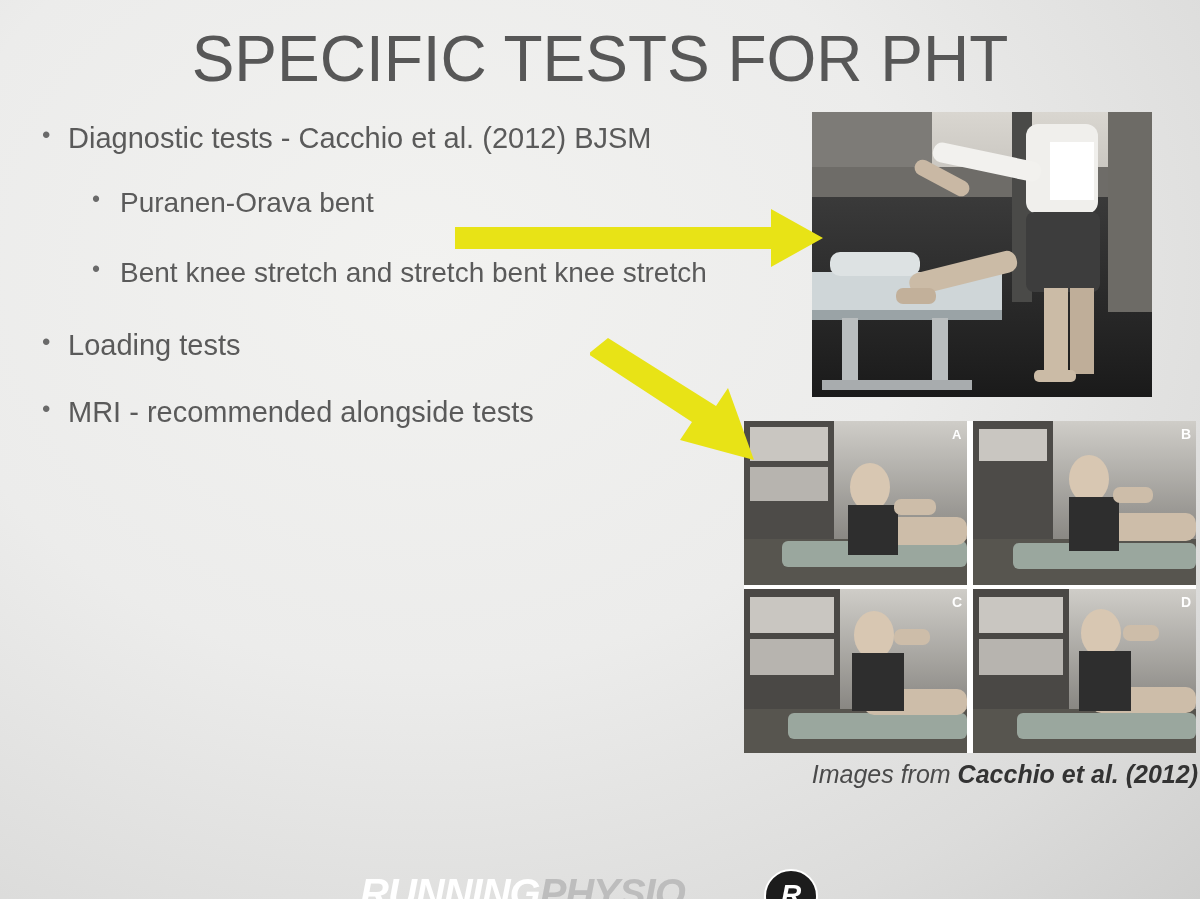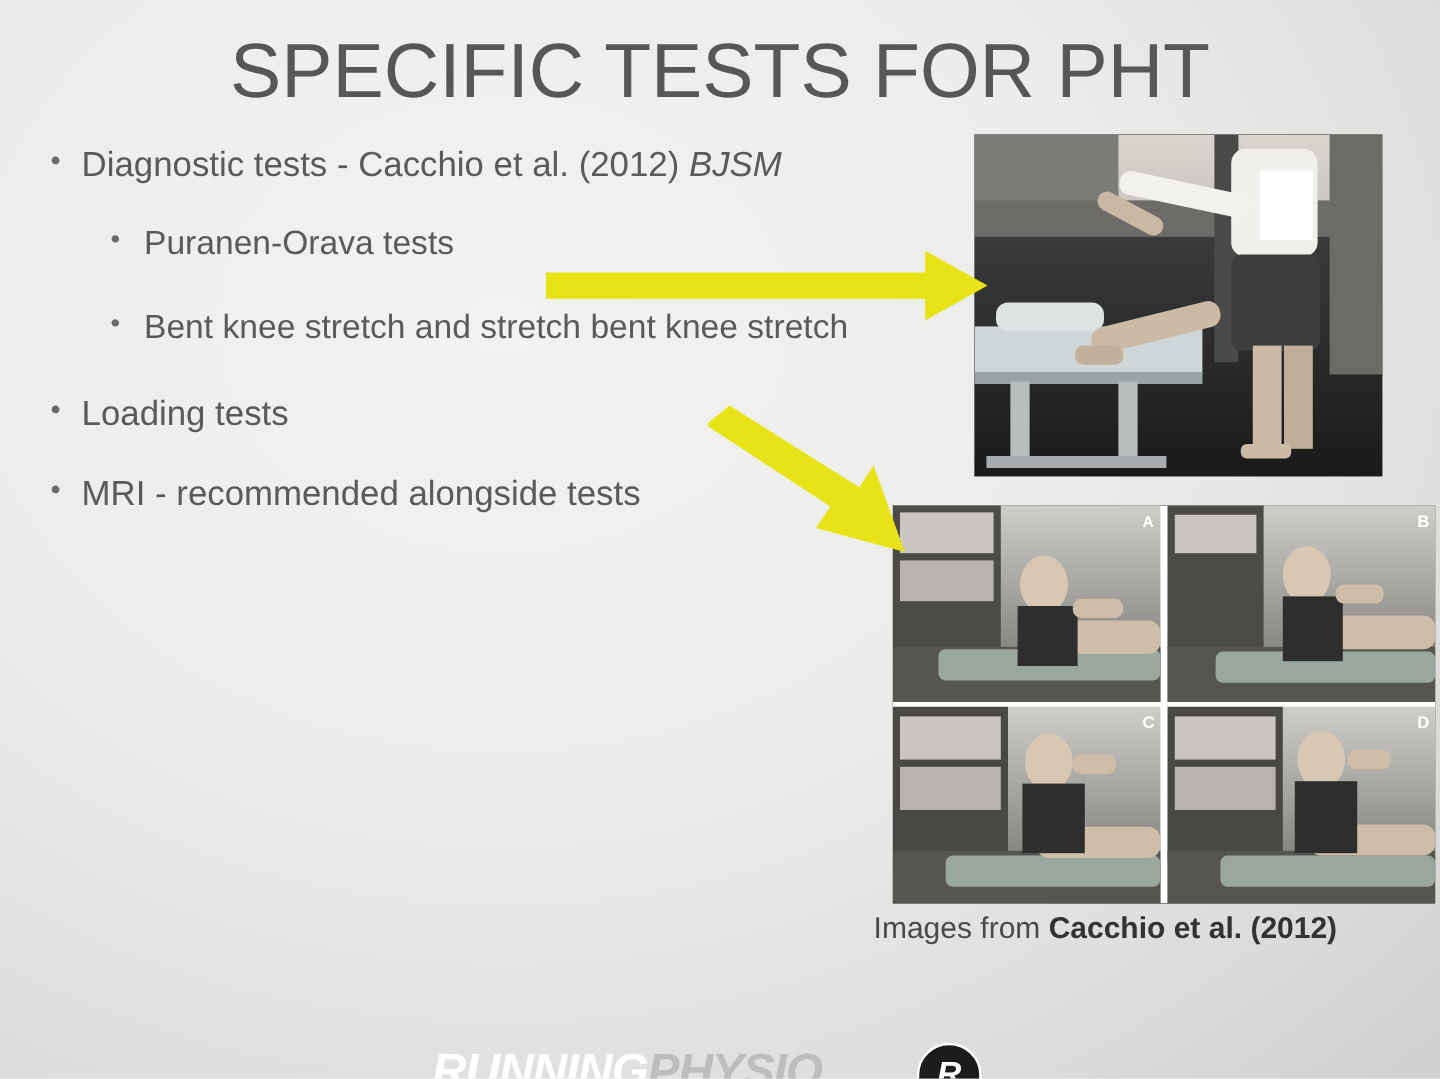--- a/index.html
+++ b/index.html
@@ -71,7 +71,6 @@
     color: #6a6a6a;
   }
   .ital {
-    font-style: italic;
   }
   .img-top {
     position: absolute;

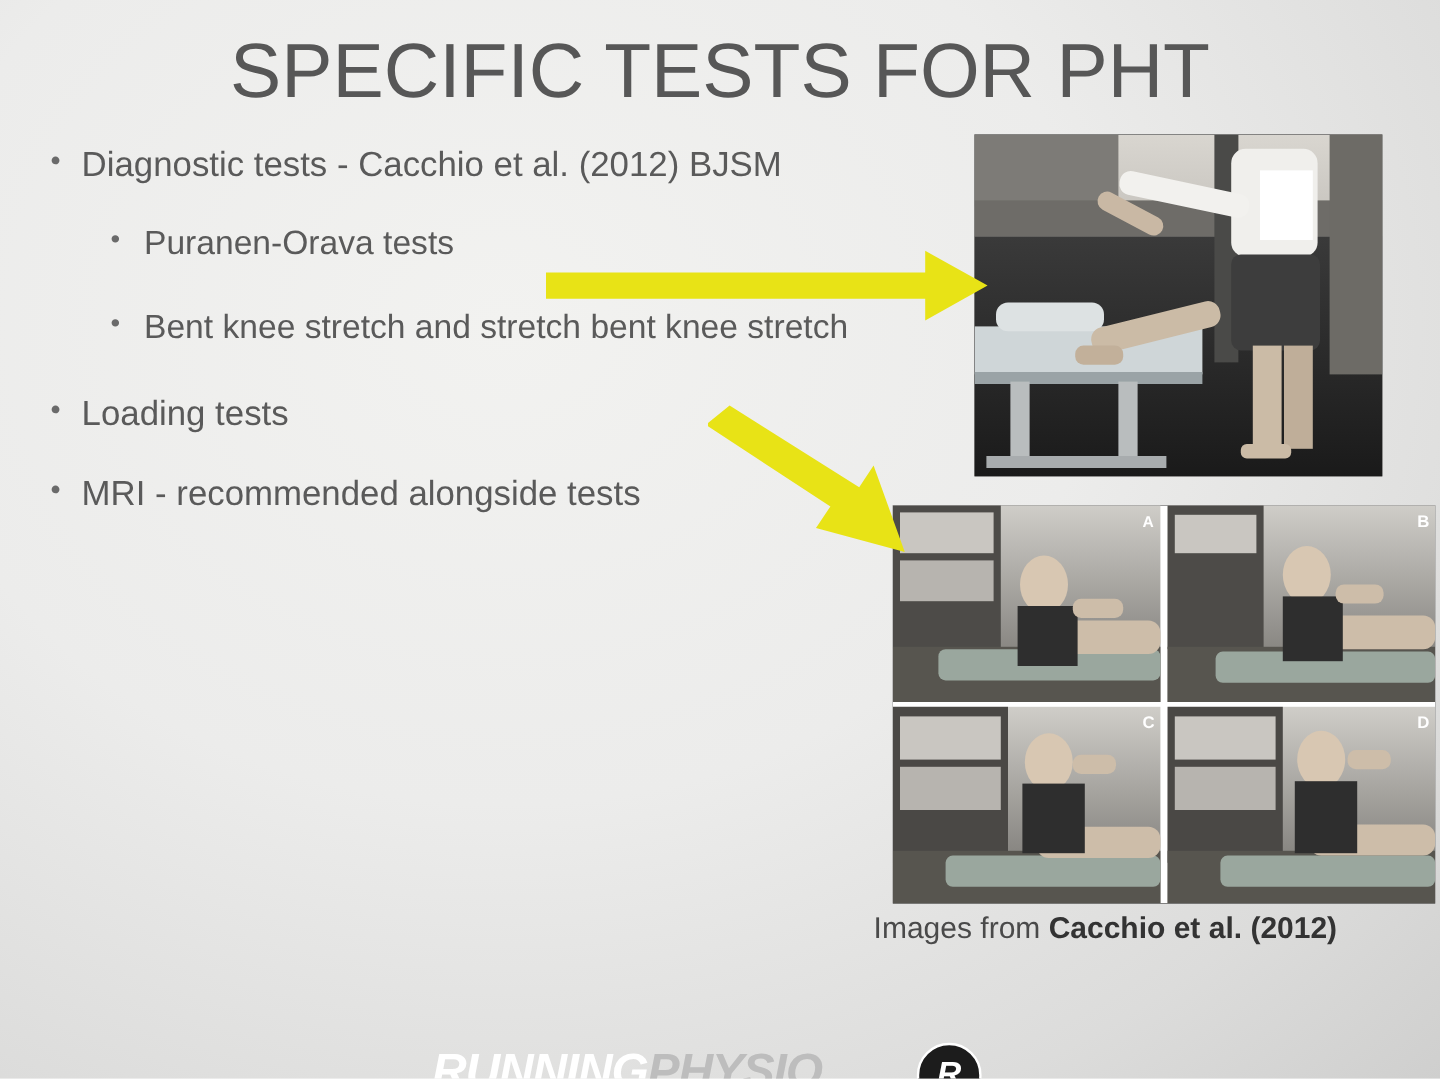--- a/index.html
+++ b/index.html
@@ -179,7 +179,7 @@
       <span>Diagnostic tests - Cacchio et al. (2012) </span><span class="ital">BJSM</span>
     </div>
 
-    <div class="b2">Puranen-Orava tests</div>
+    <div class="b2">Puranen-Orava bent</div>
 
     <div class="b2">Bent knee stretch and stretch bent knee stretch</div>
 

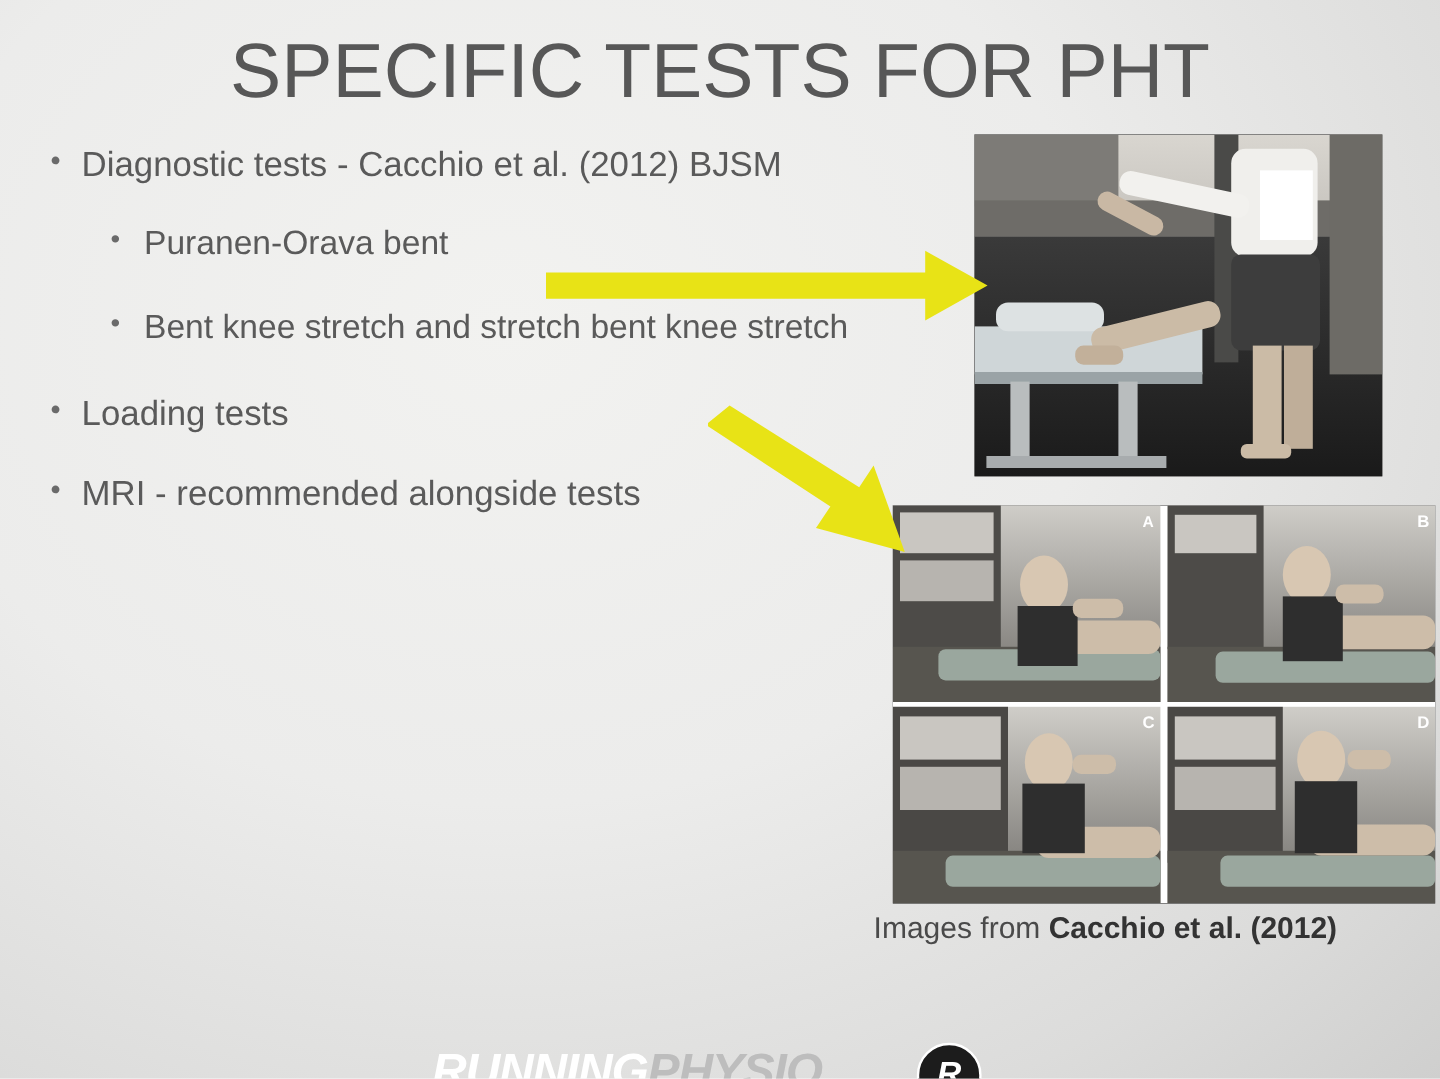--- a/index.html
+++ b/index.html
@@ -95,9 +95,10 @@
     left: 728px;
     top: 760px;
     width: 470px;
-    text-align: left;
+    text-align: right;
     font-size: 25px;
     color: #4a4a4a;
+    font-style: italic;
   }
   .credit b {
     font-weight: 700;

